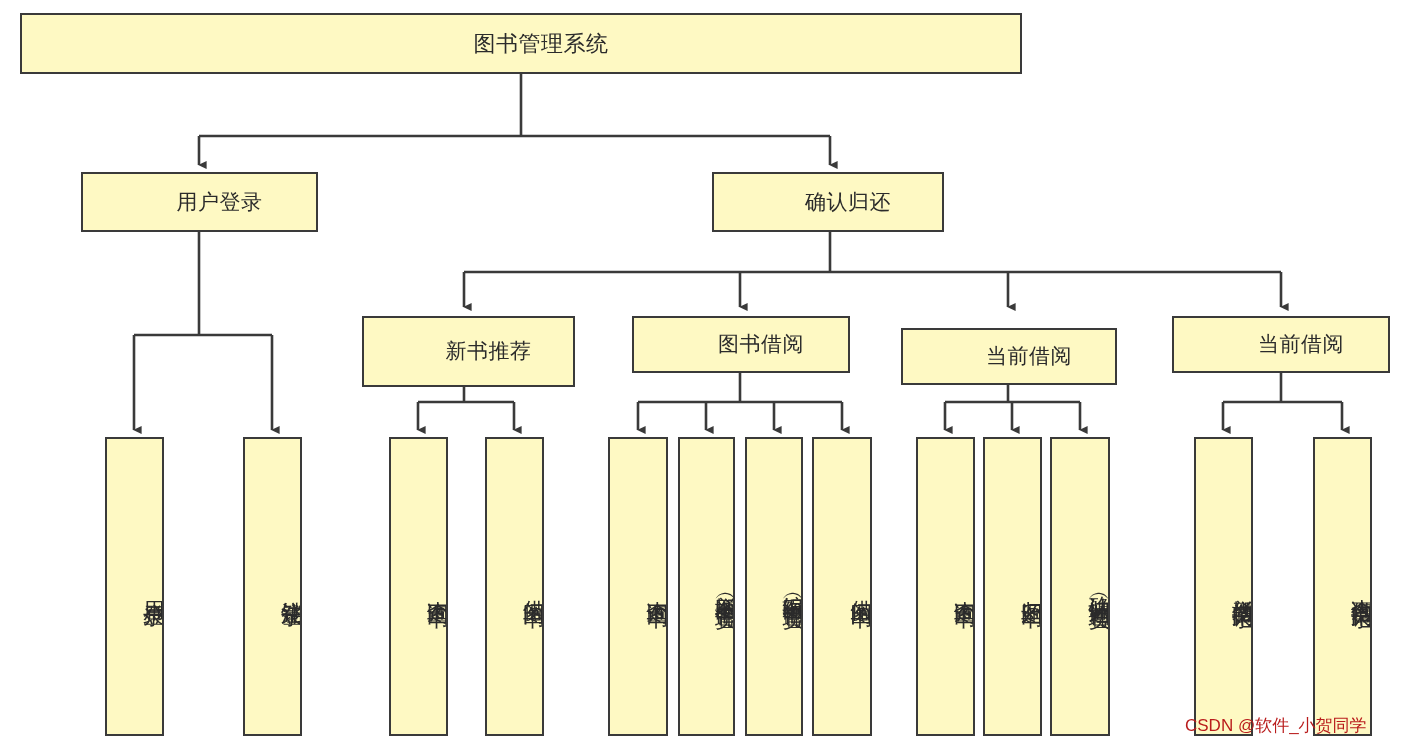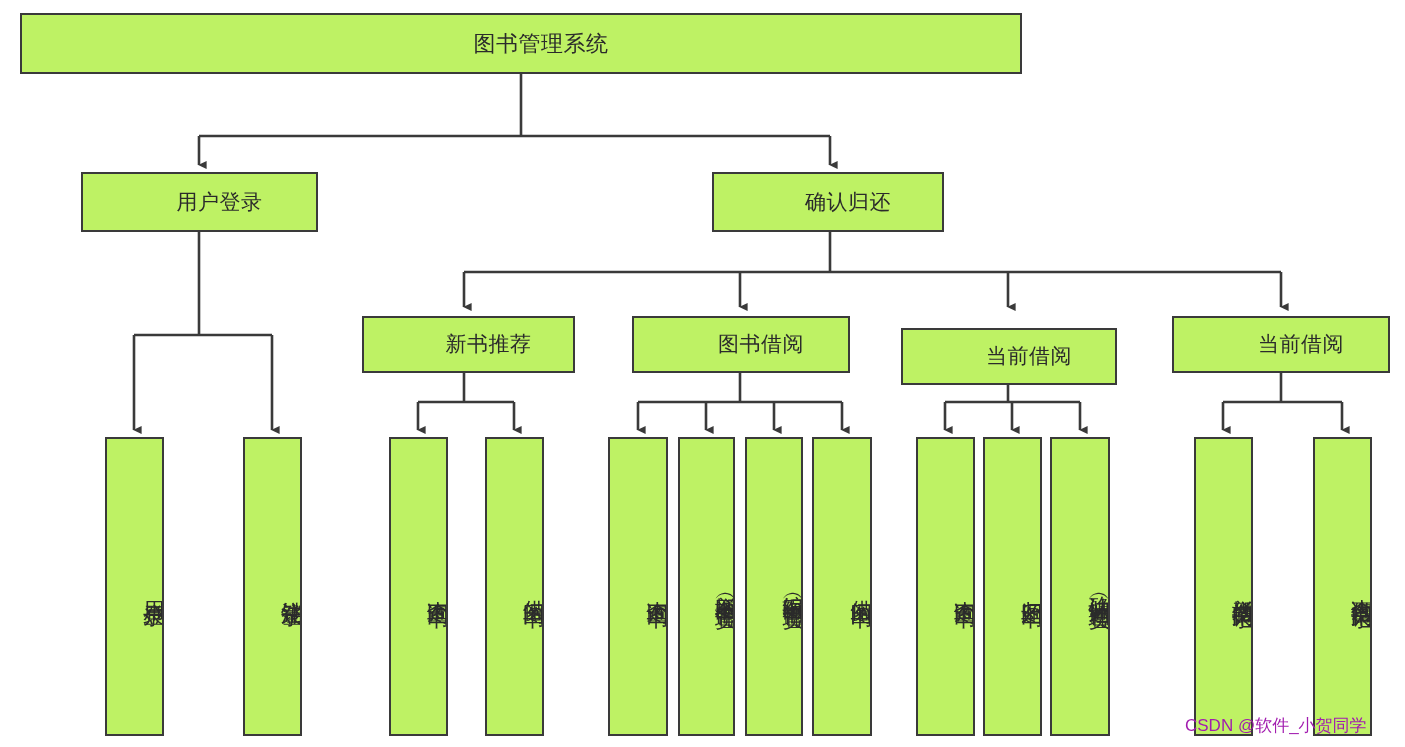--- a/index.html
+++ b/index.html
@@ -27,7 +27,7 @@
   .node-box {
     position: absolute;
     box-sizing: border-box;
-    background: #bef264;
+    background: #fef9c3;
     border: 2.5px solid #3a3a3a;
     display: flex;
     align-items: center;

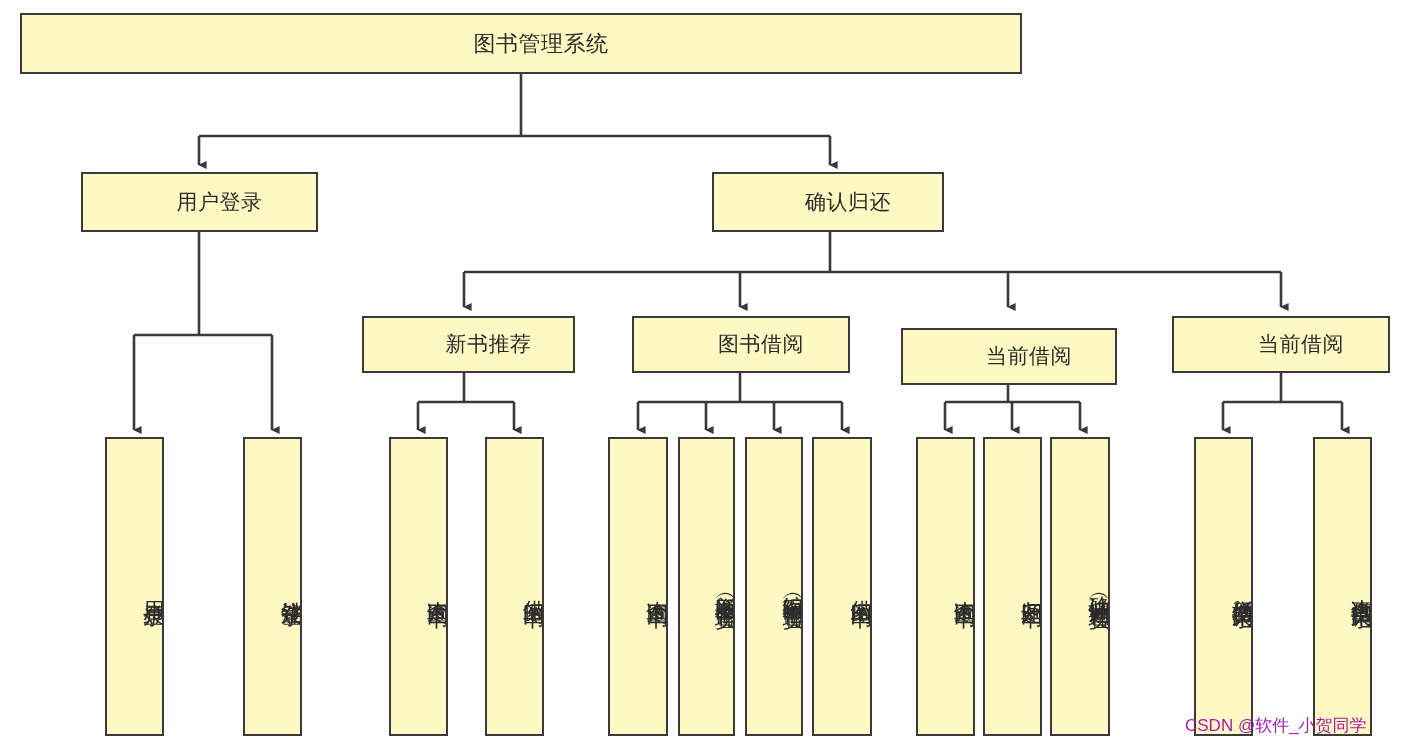--- a/index.html
+++ b/index.html
@@ -132,7 +132,7 @@
     <span class="node-label">确认归还</span>
   </div>
 
-  <div class="node-box level2" style="left:362px; top:316px; width:213px; height:57px;">
+  <div class="node-box level2" style="left:362px; top:316px; width:213px; height:71px;">
     <span class="node-label">新书推荐</span>
   </div>
   <div class="node-box level2" style="left:632px; top:316px; width:218px; height:57px;">

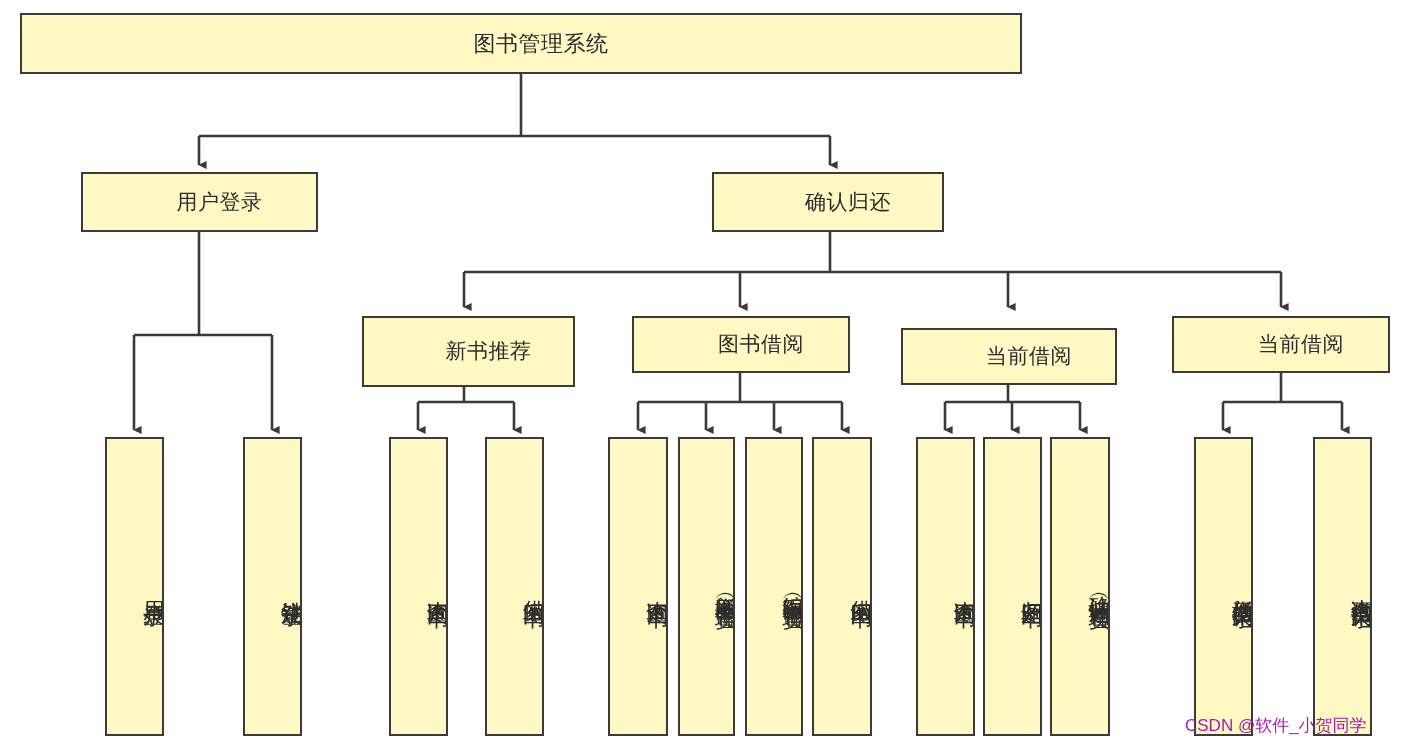--- a/index.html
+++ b/index.html
@@ -58,7 +58,7 @@
     left: 1185px;
     top: 714px;
     font-size: 17px;
-    color: #a21caf;
+    color: #b91c1c;
     white-space: nowrap;
     user-select: none;
   }

